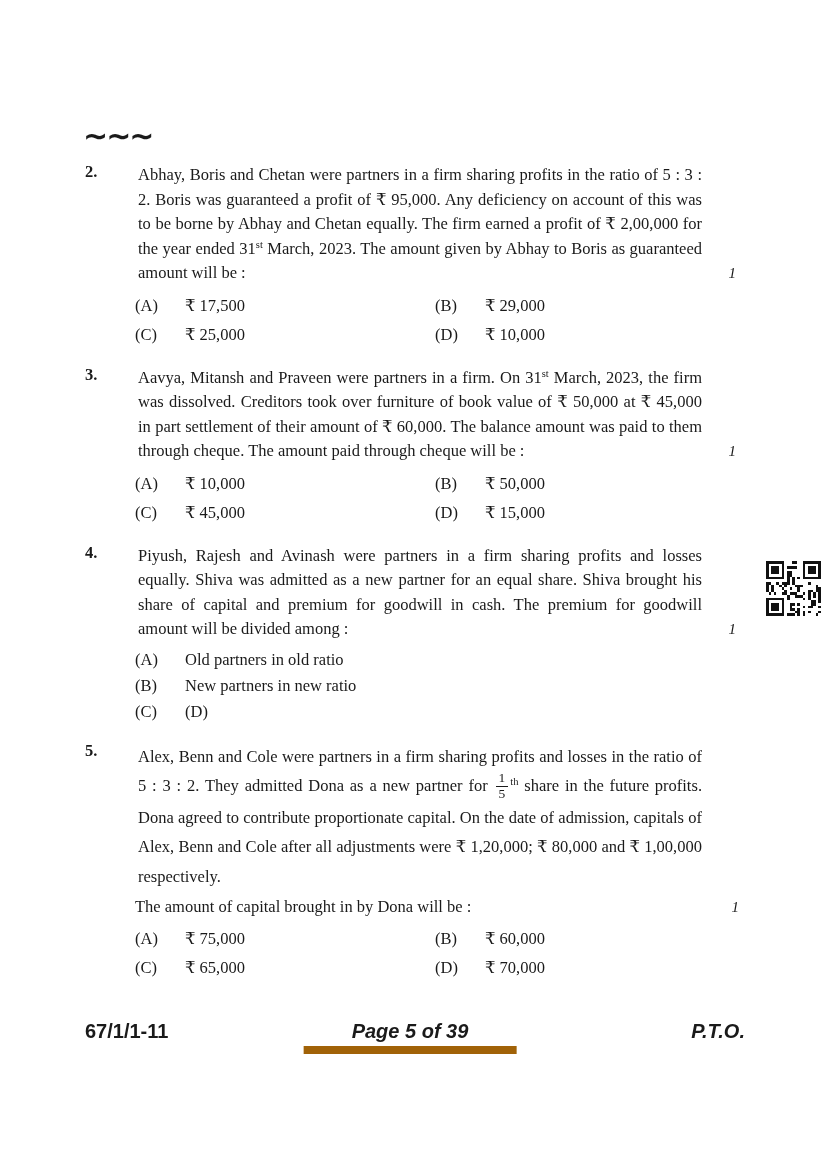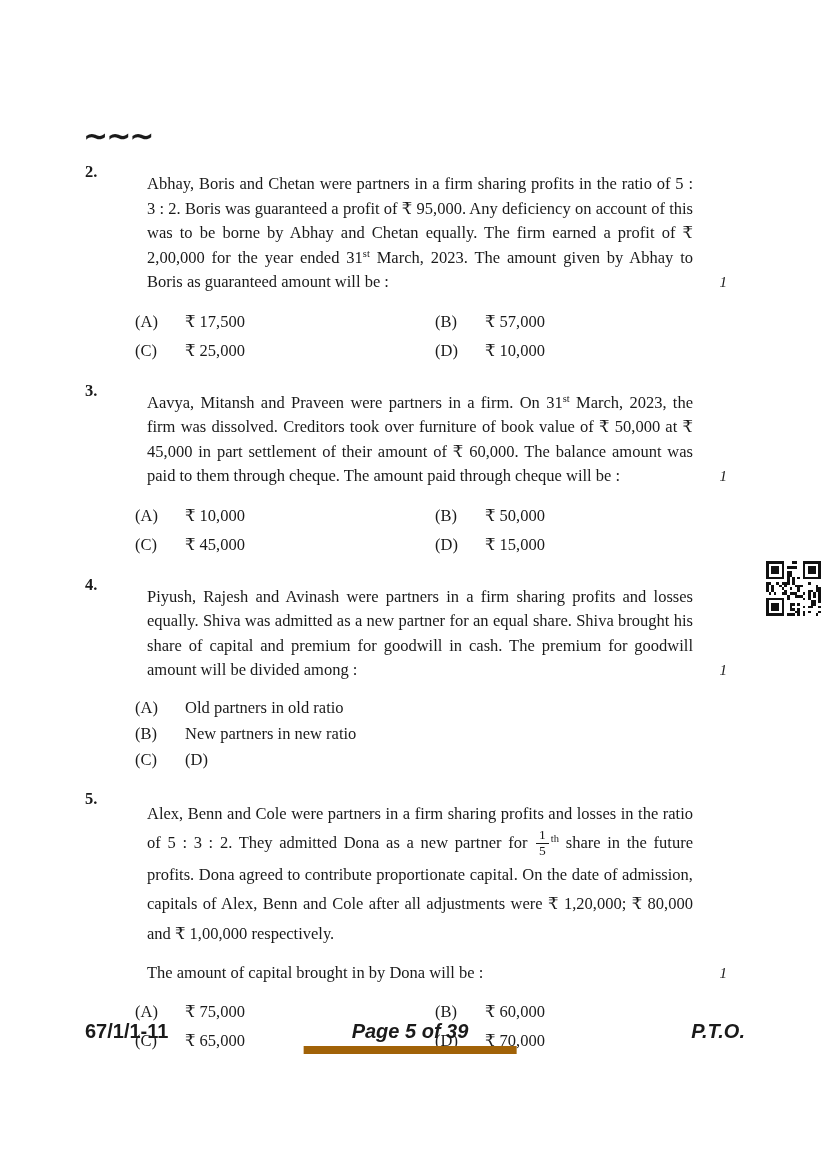--- a/index.html
+++ b/index.html
@@ -22,7 +22,7 @@
   .question { display:flex; margin-bottom:14px; }
   .qnum { width:50px; flex:0 0 50px; font-weight:bold; font-size:16.5px; line-height:24.5px; }
   .qcontent { width:570px; flex:0 0 570px; position:relative; }
-  .qbody { margin:12px; font-size:16.5px; line-height:24.5px; text-align:justify; position:relative; }
+  .qbody { margin:3px; font-size:16.5px; line-height:24.5px; text-align:justify; position:relative; }
   .qbody.wide { line-height:29.5px; }
   .qtail { margin:12px; font-size:16.5px; line-height:25px; position:relative; }
   .sup { font-size:10.5px; line-height:0; vertical-align:super; }

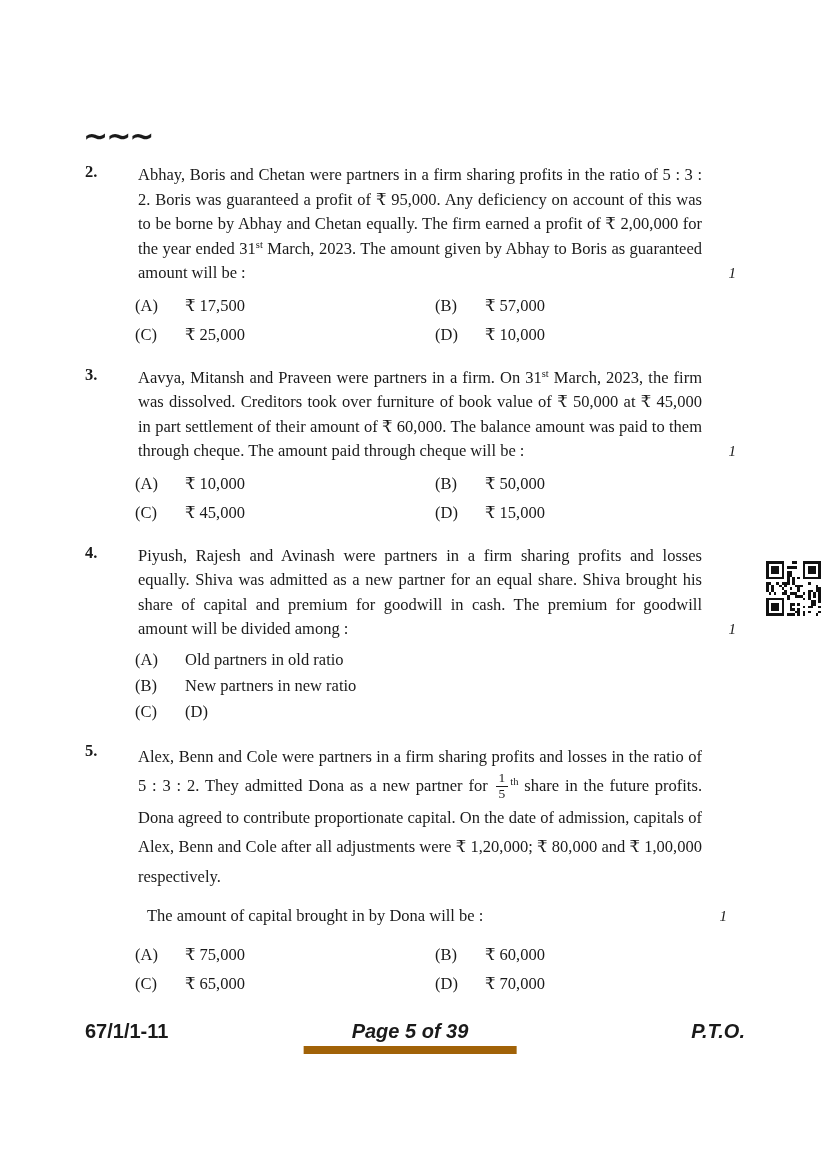--- a/index.html
+++ b/index.html
@@ -71,7 +71,7 @@
             <span class="opt-label">(A)</span>
             <span class="opt-text">₹ 17,500</span>
             <span class="opt-label">(B)</span>
-            <span class="opt-text">₹ 57,000</span>
+            <span class="opt-text">₹ 29,000</span>
             <span class="opt-label">(C)</span>
             <span class="opt-text">₹ 25,000</span>
             <span class="opt-label">(D)</span>

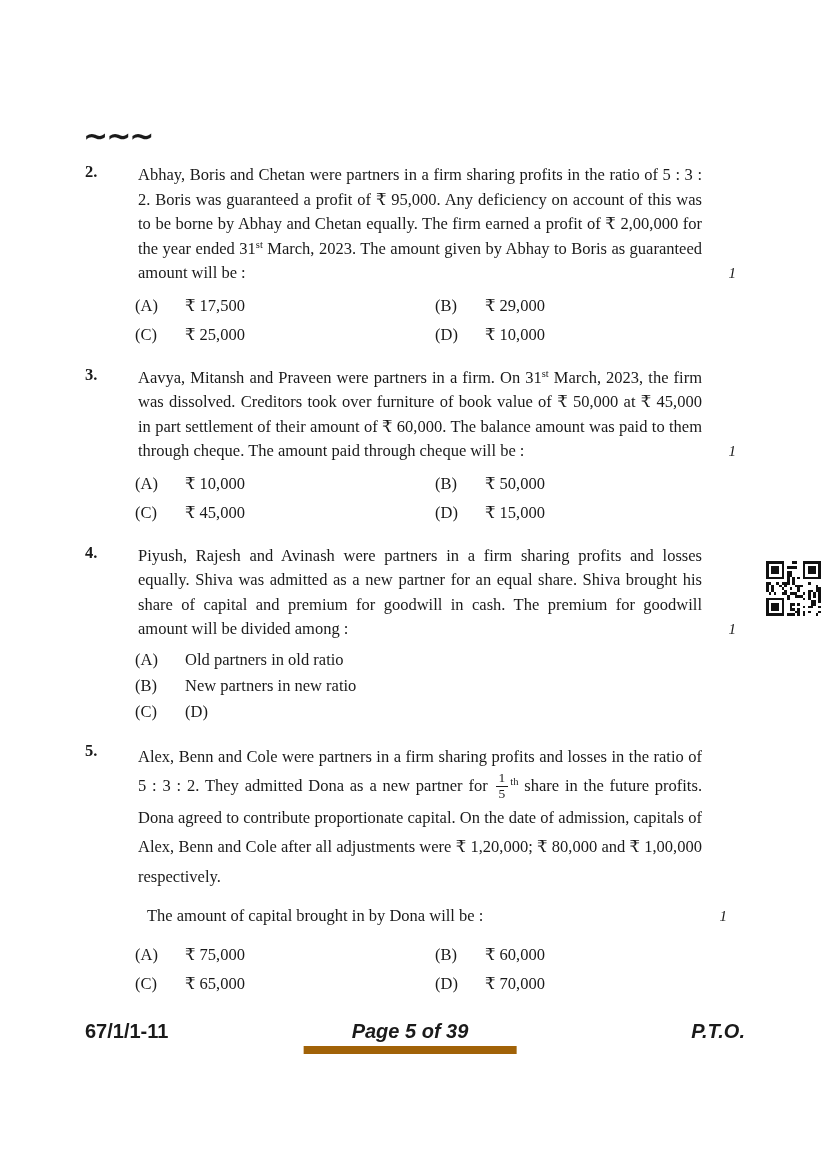--- a/index.html
+++ b/index.html
@@ -24,7 +24,7 @@
   .qcontent { width:570px; flex:0 0 570px; position:relative; }
   .qbody { margin:3px; font-size:16.5px; line-height:24.5px; text-align:justify; position:relative; }
   .qbody.wide { line-height:29.5px; }
-  .qtail { margin:12px; font-size:16.5px; line-height:25px; position:relative; }
+  .qtail { margin:0; font-size:16.5px; line-height:25px; position:relative; }
   .sup { font-size:10.5px; line-height:0; vertical-align:super; }
   .frac {
     display:inline-flex; flex-direction:column; align-items:center;

